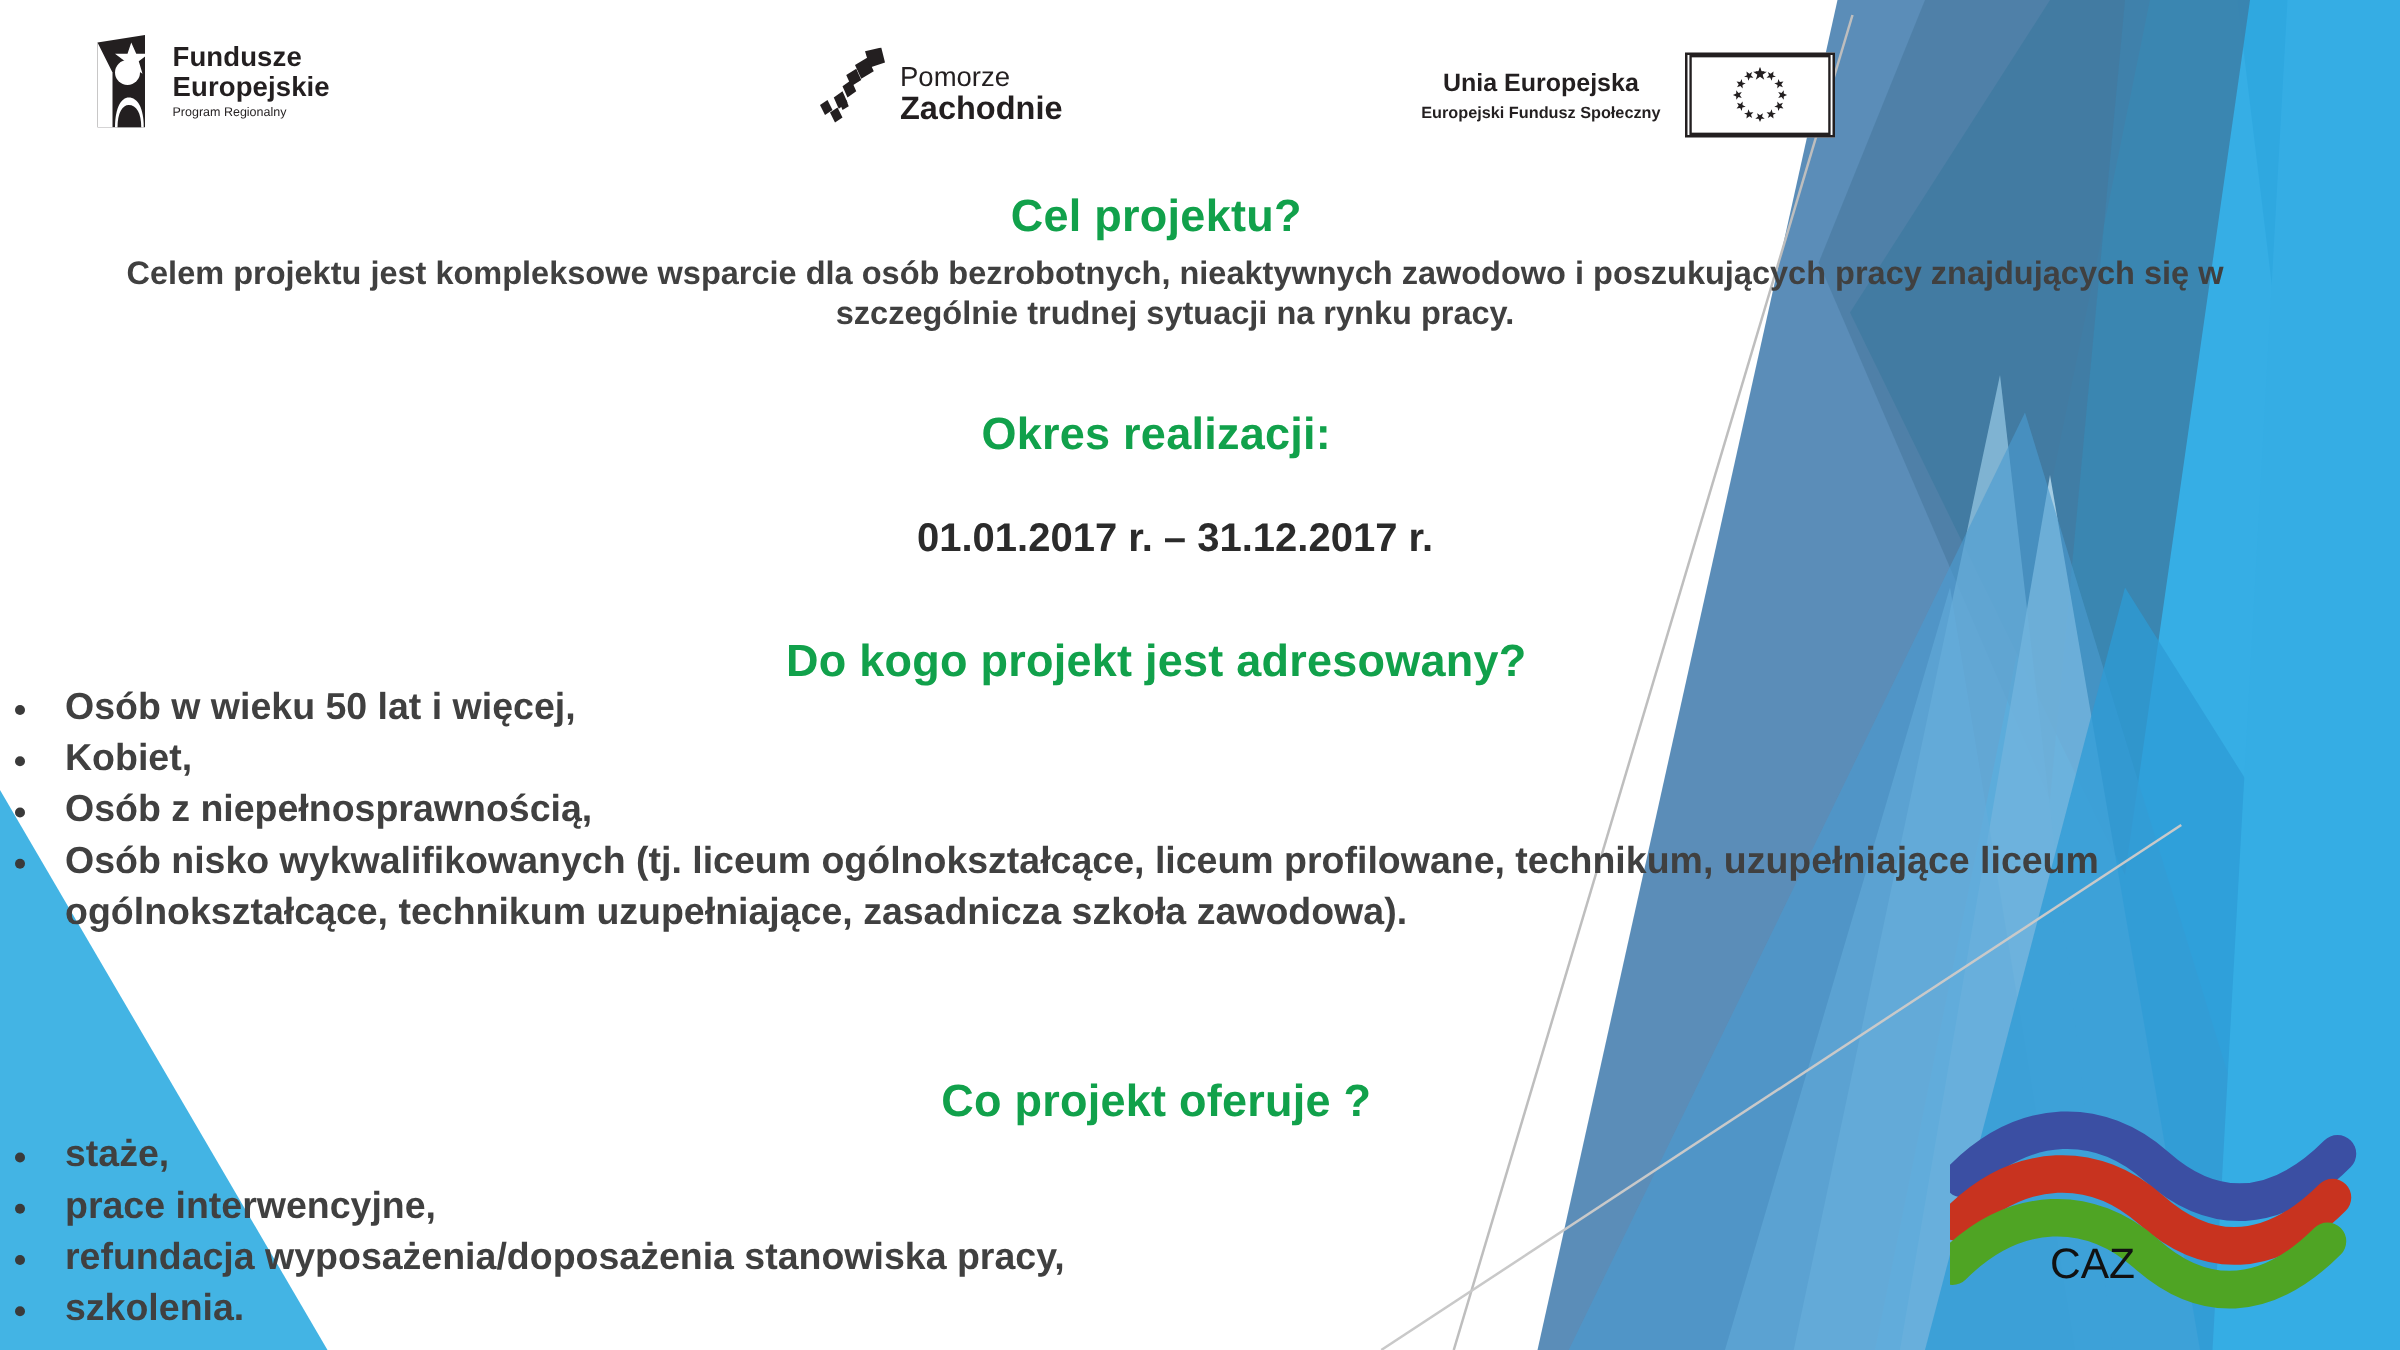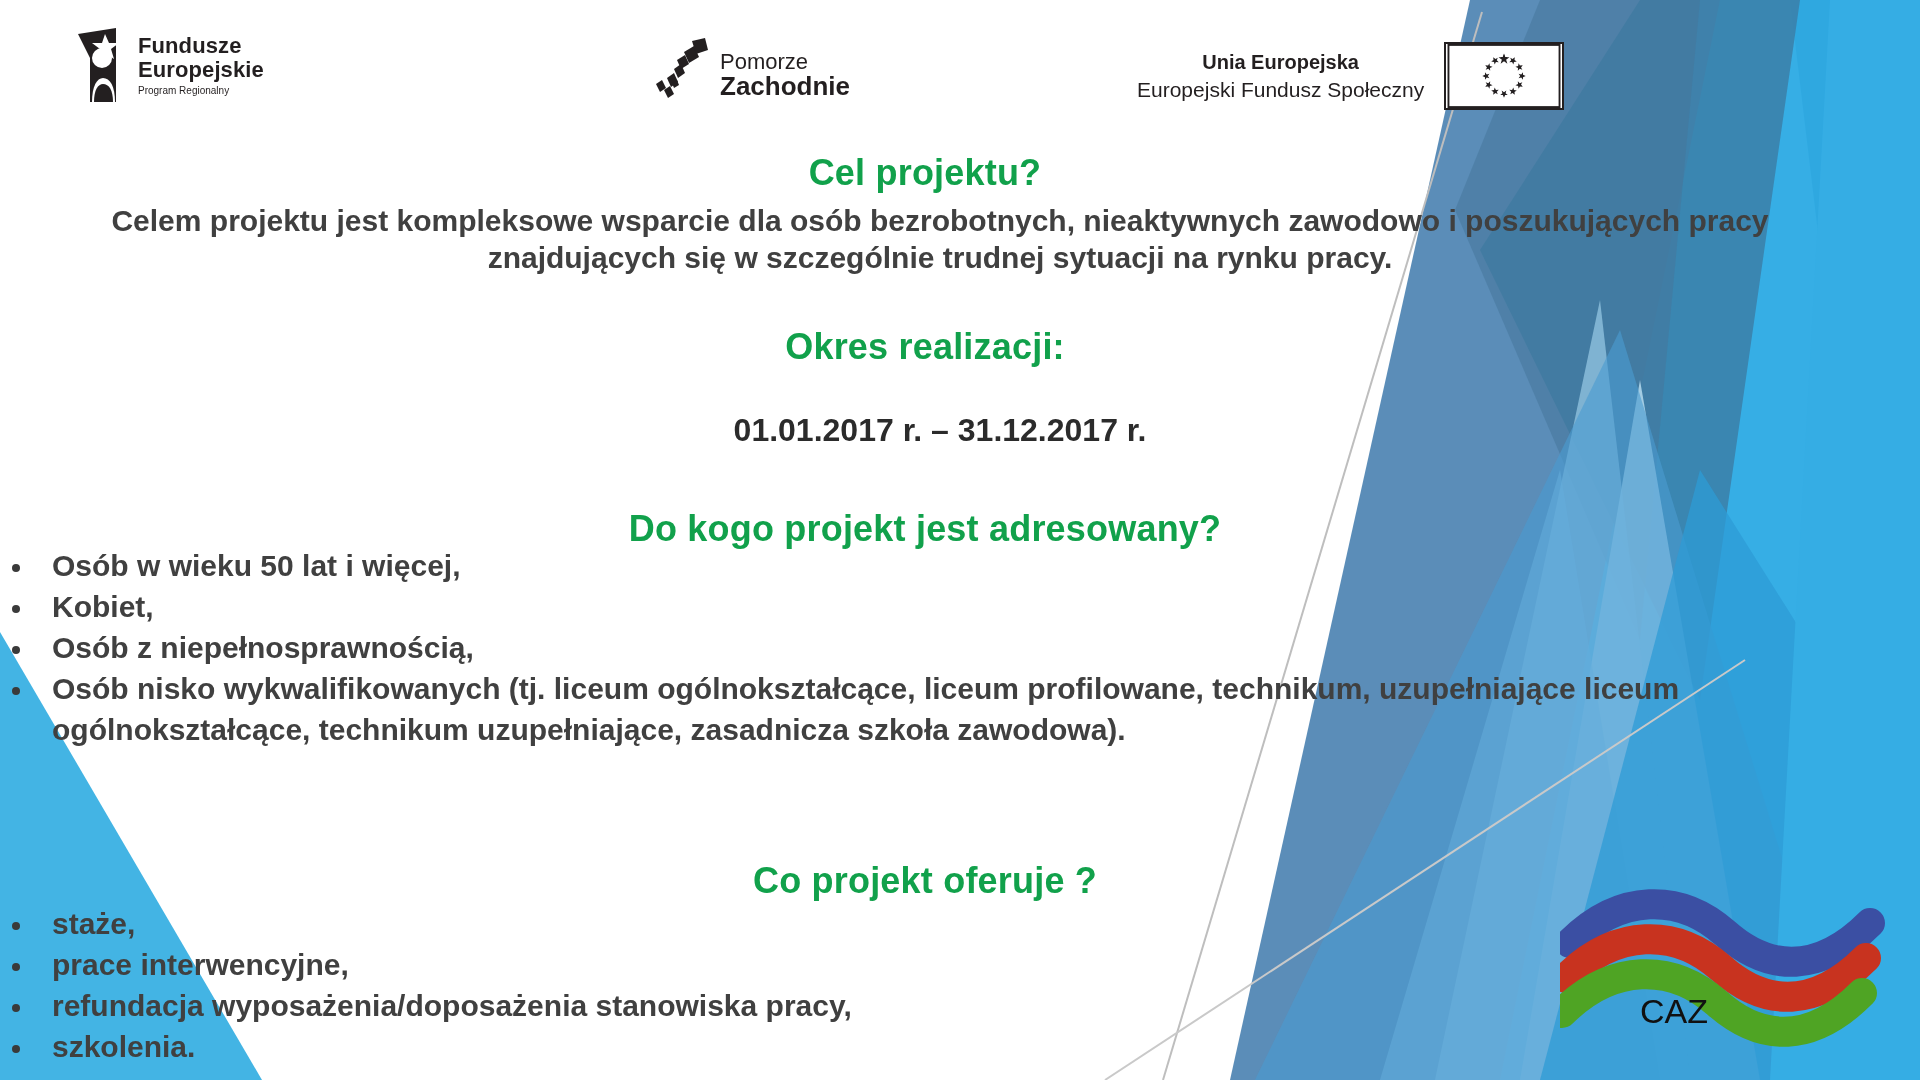--- a/index.html
+++ b/index.html
@@ -77,7 +77,7 @@
   }
   .logo-ue .ue-text { color: #231f20; text-align: center; line-height: 1.2; }
   .logo-ue .ue-l1 { font-size: 20px; font-weight: bold; }
-  .logo-ue .ue-l2 { font-size: 21px; font-weight: normal; margin-top: 3px; }
+  .logo-ue .ue-l2 { font-size: 13px; font-weight: bold; margin-top: 3px; }
   .logo-ue .ue-flag {
     width: 120px; height: 68px;
     border: 2px solid #231f20;

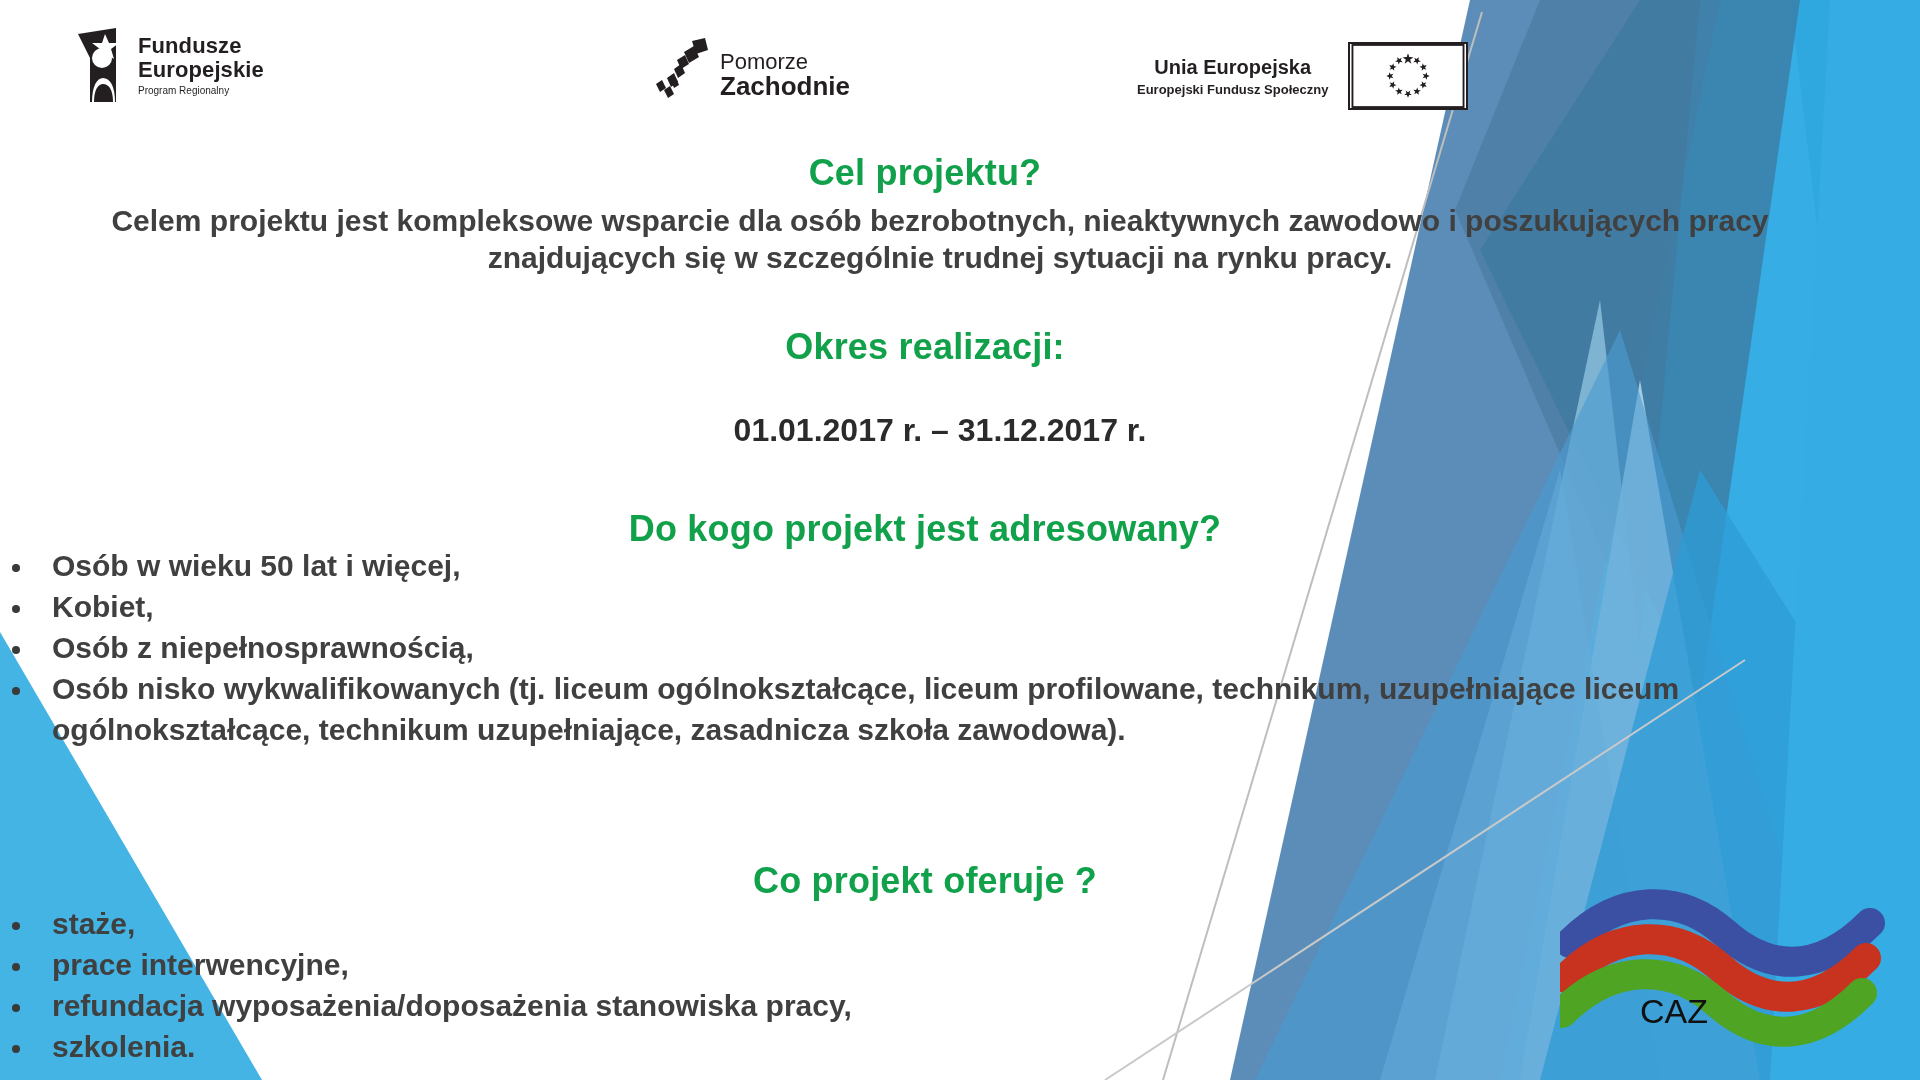--- a/index.html
+++ b/index.html
@@ -110,7 +110,7 @@
     text-align: center;
     color: #404040;
     font-weight: bold;
-    font-size: 30px;
+    font-size: 26px;
     line-height: 1.22;
   }
   .date-line {

